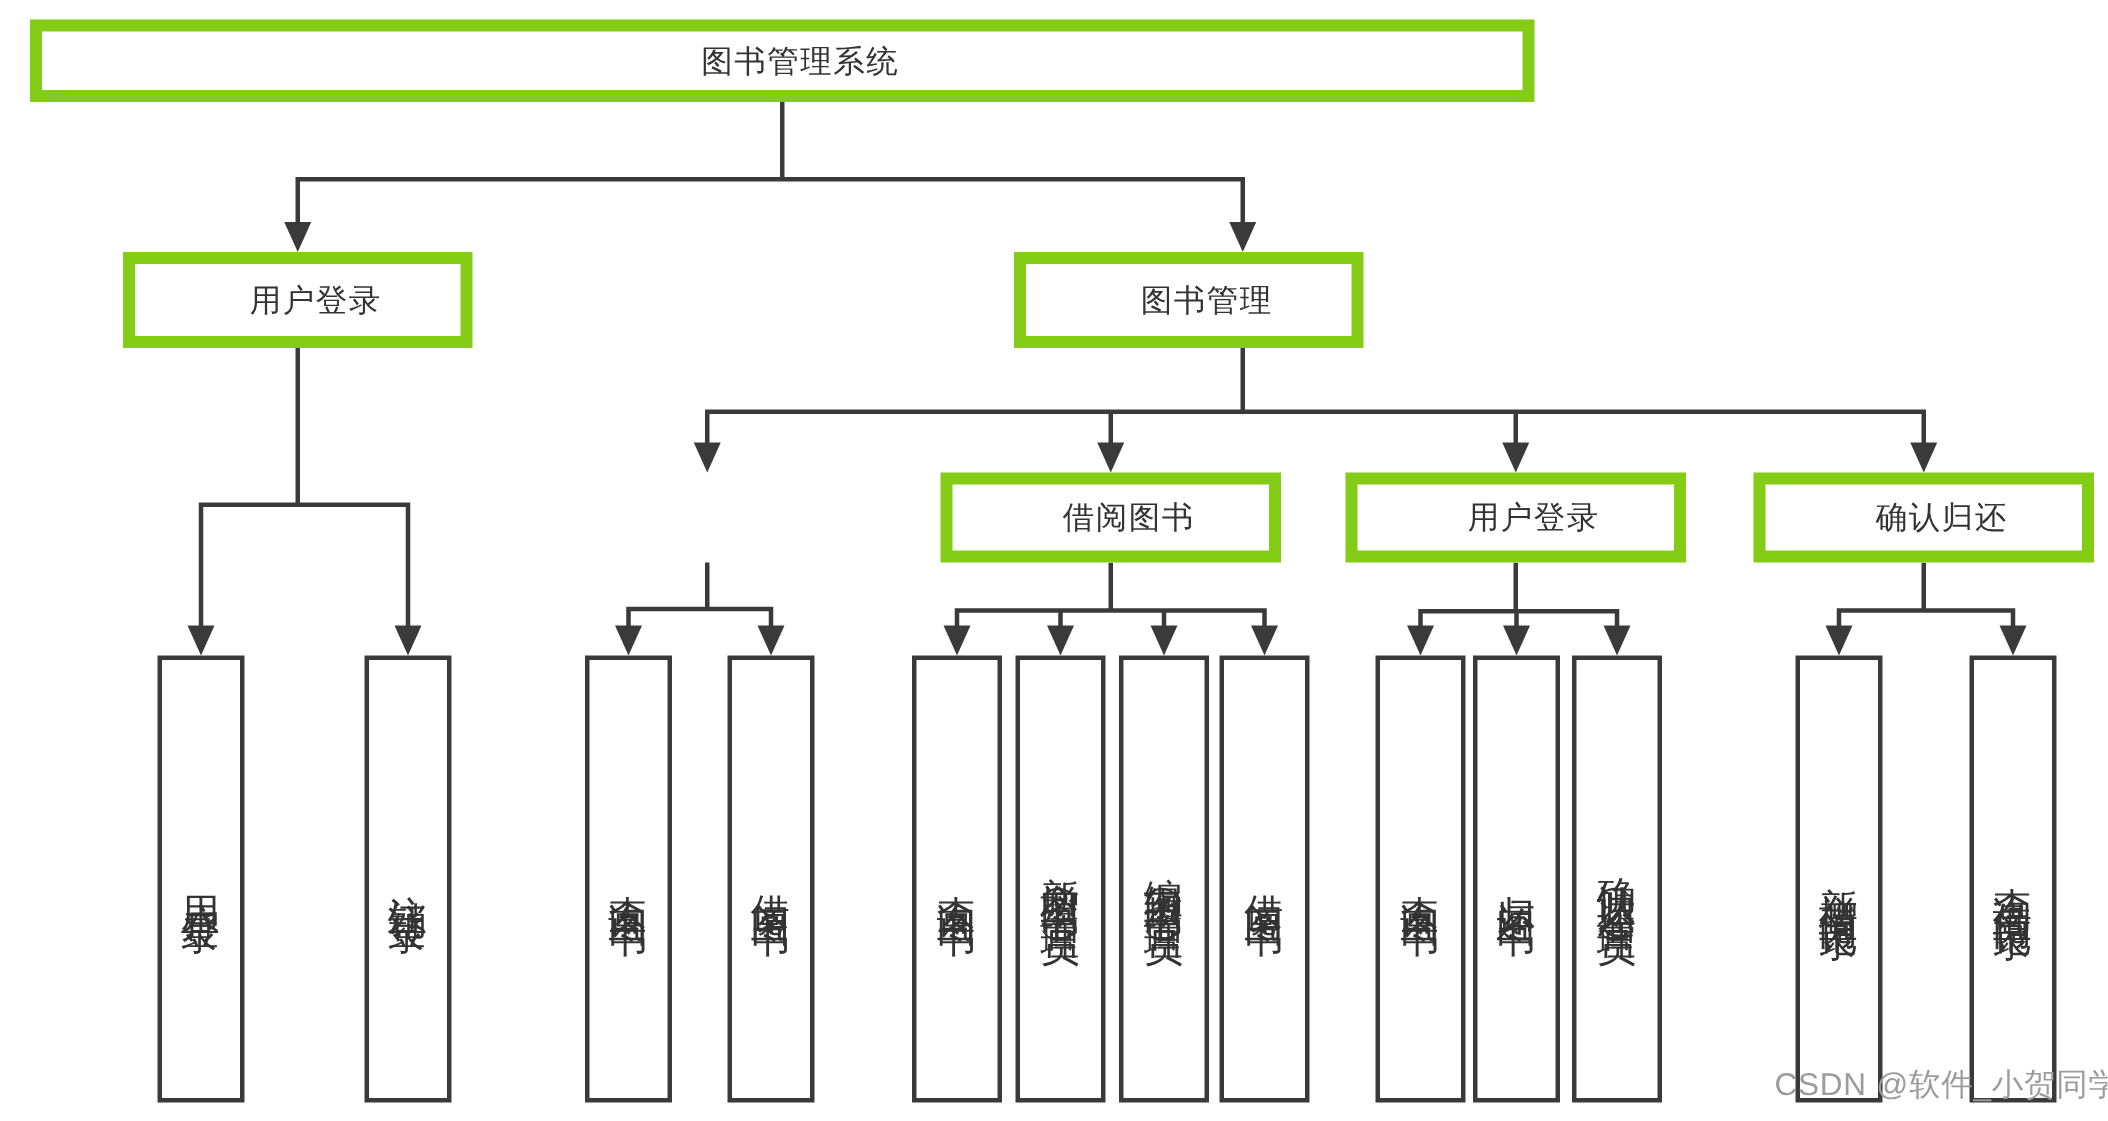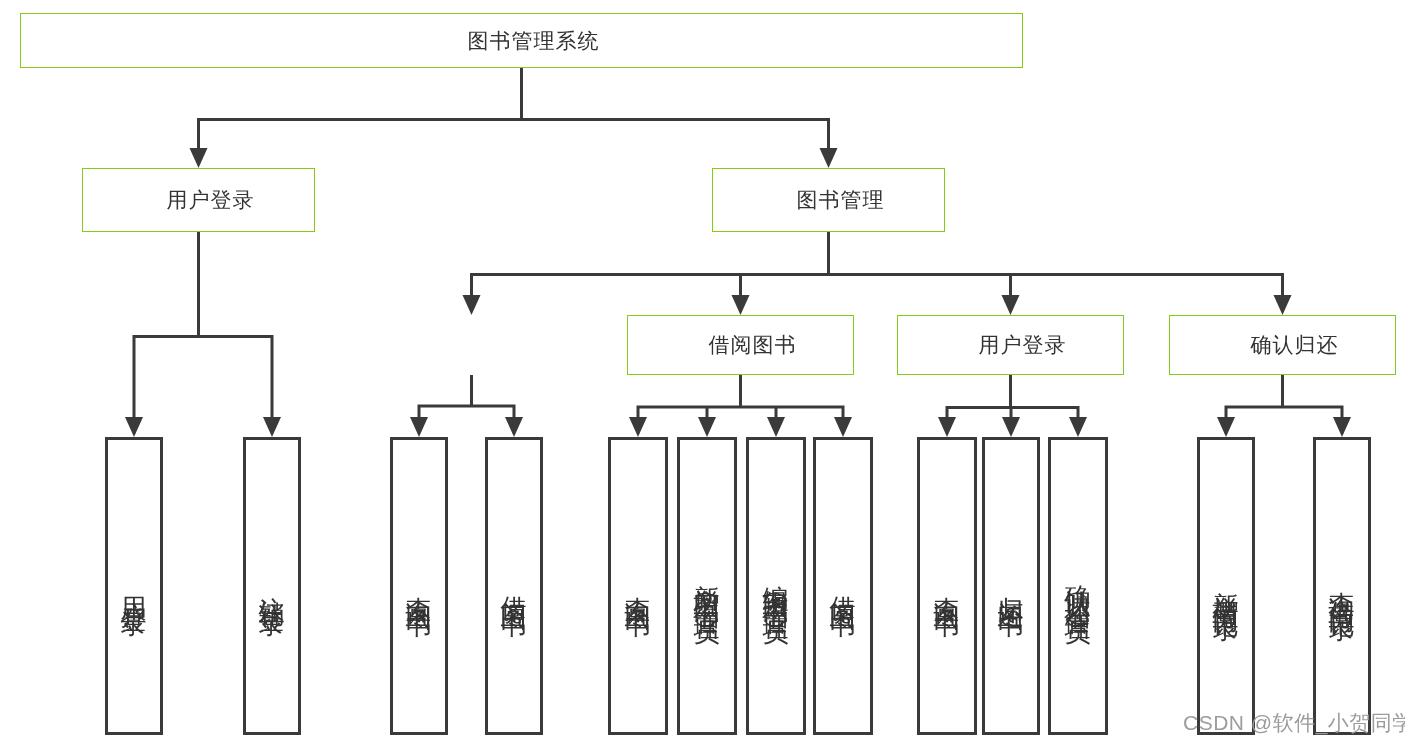--- a/index.html
+++ b/index.html
@@ -11,7 +11,7 @@
   .cline{stroke:#3a3a3a;stroke-width:3;fill:none;}
   .ahead{fill:#3a3a3a;stroke:none;}
   .hnode{
-    position:absolute;box-sizing:border-box;border:1px solid #84cc16;background:#fff;
+    position:absolute;box-sizing:border-box;border:8px solid #84cc16;background:#fff;
     display:flex;align-items:center;justify-content:center;
     font-size:21px;letter-spacing:1px;white-space:nowrap;padding-left:24px;
   }

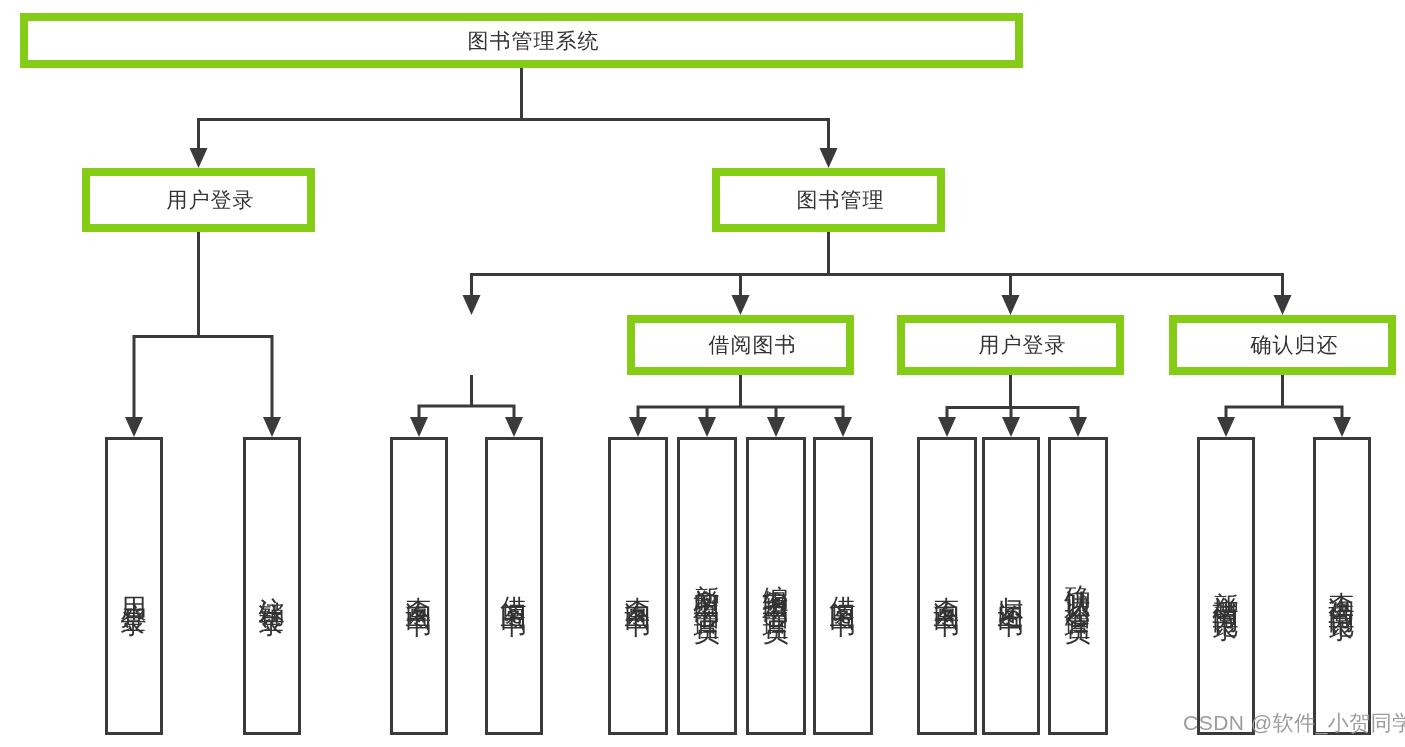--- a/index.html
+++ b/index.html
@@ -84,7 +84,7 @@
   <div class="hnode" style="left:82px;top:168px;width:233px;height:64px;">
     <span>用户登录</span>
   </div>
-  <div class="hnode" style="left:712px;top:168px;width:233px;height:64px;">
+  <div class="hnode" style="left:676px;top:168px;width:233px;height:64px;">
     <span>图书管理</span>
   </div>
 

